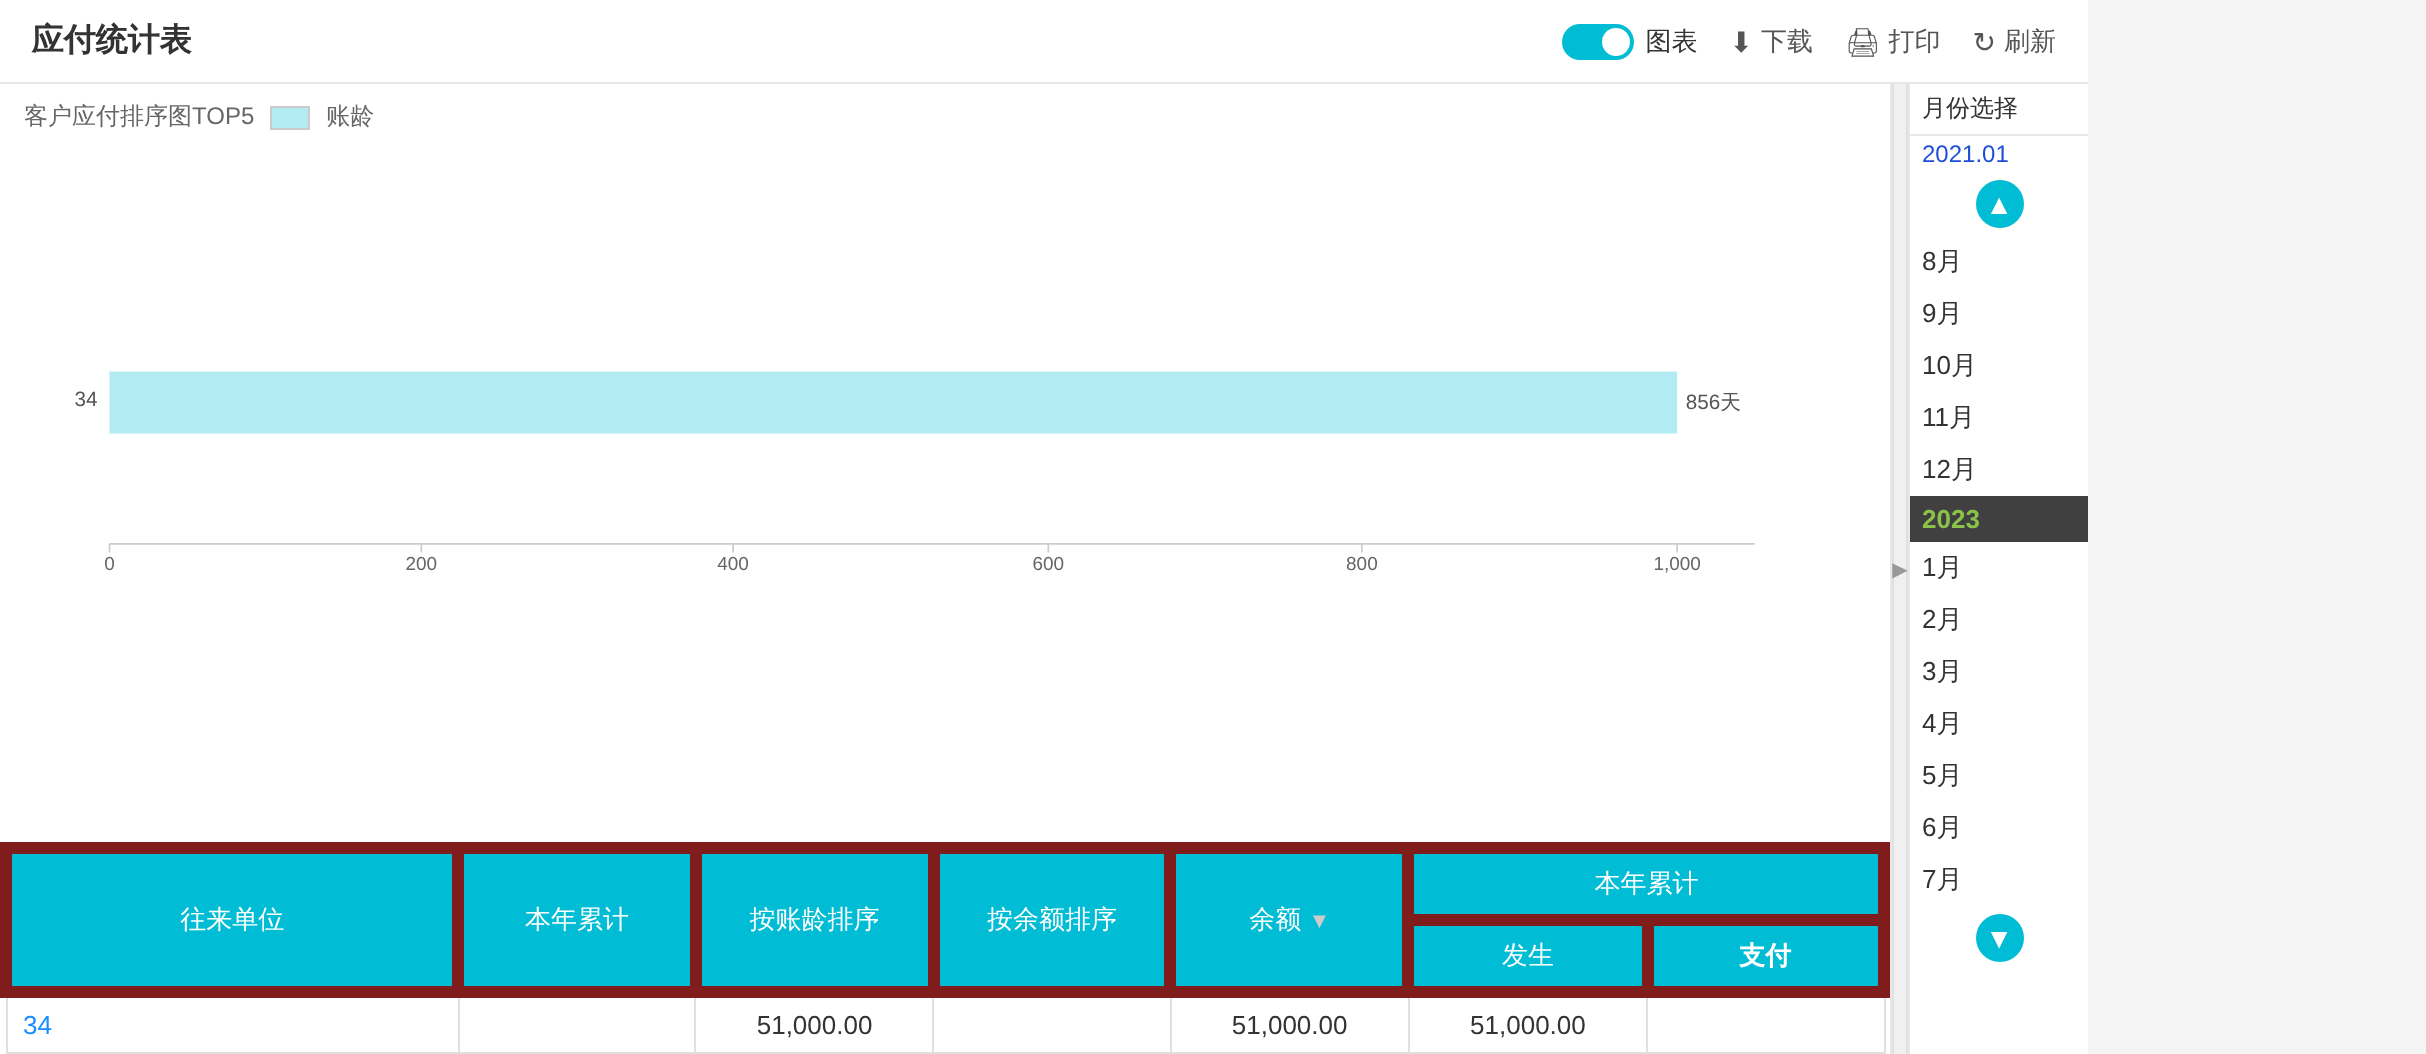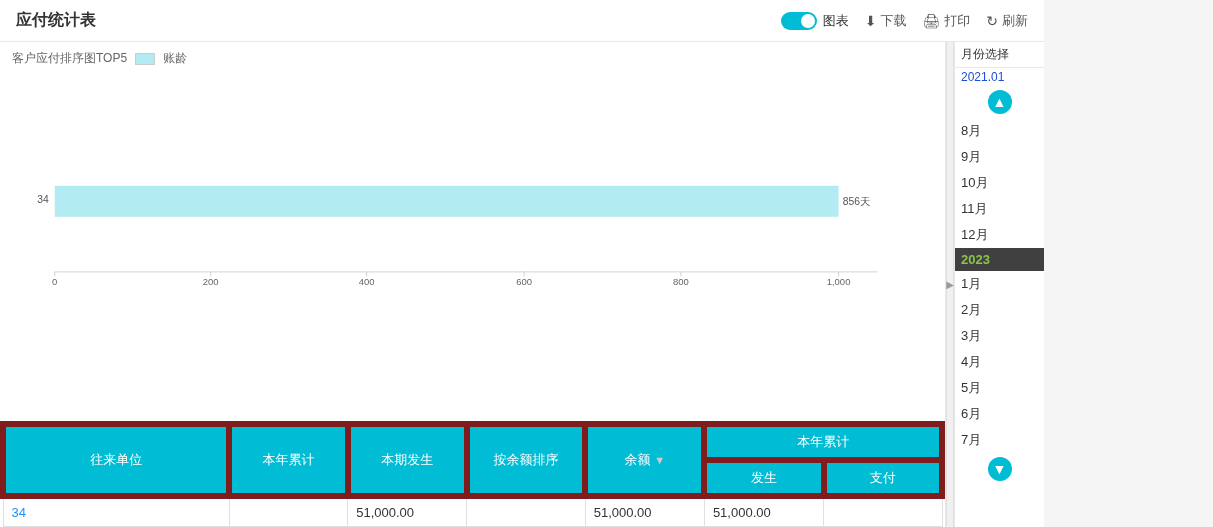--- a/index.html
+++ b/index.html
@@ -134,7 +134,7 @@
               <tr class="header-row1">
                 <th rowspan="2" class="rowspan-header" style="width:230px;">往来单位</th>
                 <th rowspan="2" class="rowspan-header" style="width:120px;">本年累计</th>
-                <th rowspan="2" class="rowspan-header" style="width:120px;">本期发生</th>
+                <th rowspan="2" class="rowspan-header" style="width:120px;">按账龄排序</th>
                 <th rowspan="2" class="rowspan-header" style="width:120px;">按余额排序</th>
                 <th rowspan="2" class="rowspan-header" style="width:120px;">
                   <span>余额</span>

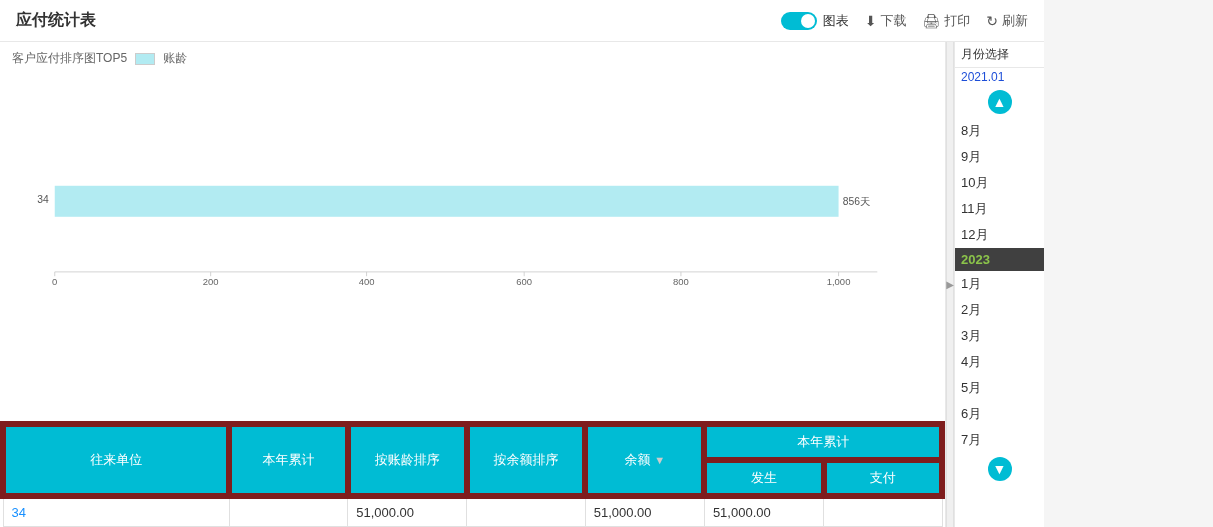--- a/index.html
+++ b/index.html
@@ -144,7 +144,7 @@
               </tr>
               <tr class="header-row2">
                 <th style="width:120px;">发生</th>
-                <th style="width:120px;">支付</th>
+                <th style="width:120px;font-weight:bold;">支付</th>
               </tr>
             </thead>
             <tbody>

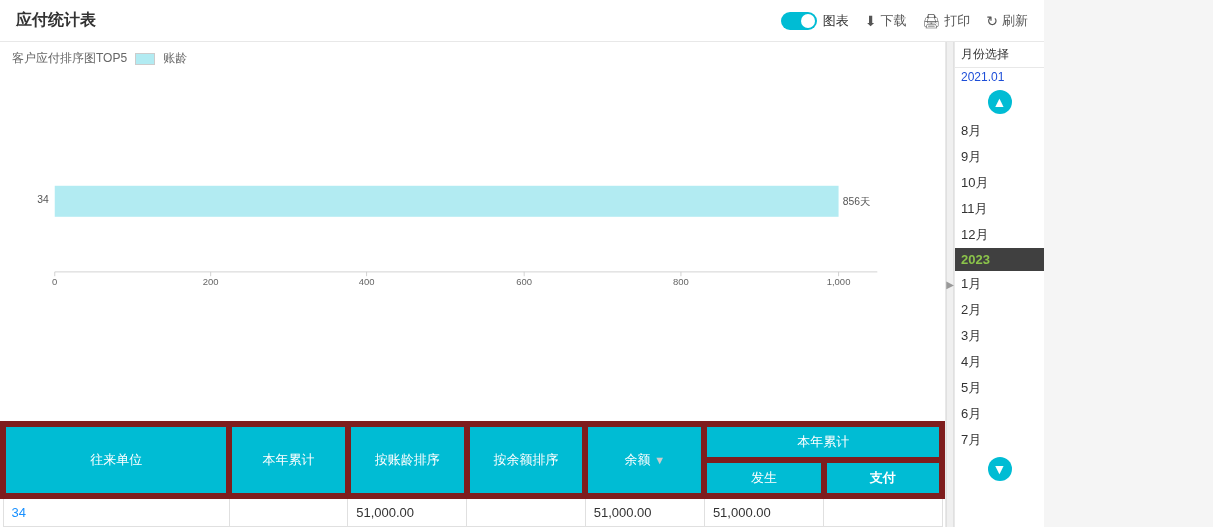--- a/index.html
+++ b/index.html
@@ -43,7 +43,7 @@
     thead tr.header-row2 { background: #00bcd4; color: #fff; }
     th { padding: 6px 8px; text-align: center; border: 6px solid #7f1d1d; font-weight: normal; font-size: 13px; }
     td { padding: 6px 8px; text-align: center; border: 1px solid #e0e0e0; font-size: 13px; }
-    td.text-right { text-align: left; }
+    td.text-right { text-align: center; }
     td.text-left { text-align: left; }
     a.table-link { color: #1890ff; text-decoration: none; }
     .rowspan-header { vertical-align: middle; text-align: center; }

